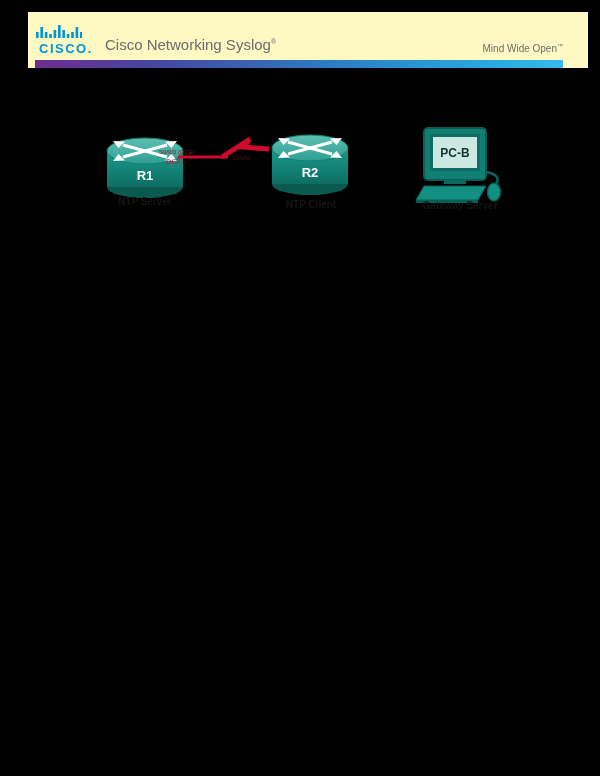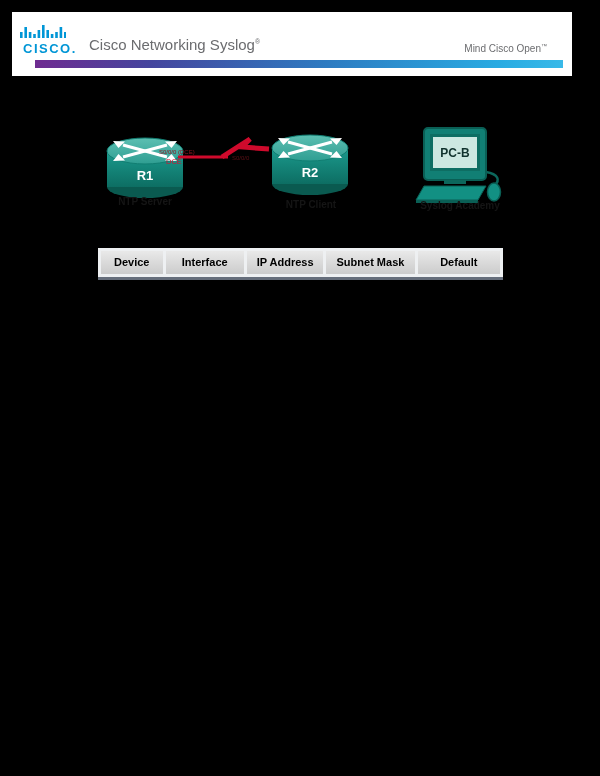--- a/index.html
+++ b/index.html
@@ -7,7 +7,7 @@
         font-family:"Liberation Sans",sans-serif;}
 
   
-  .header-band{position:absolute;left:12px;top:12px;width:560px;height:64px;background:#ffffff;}
+  .header-band{position:absolute;left:28px;top:12px;width:560px;height:56px;background:#fef9c3;}
   .cisco-bars{position:absolute;left:8px;top:13px;}
   .cisco-wordmark{position:absolute;left:11px;top:29px;font-size:13px;font-weight:bold;
         letter-spacing:1.5px;color:#0096d6;}

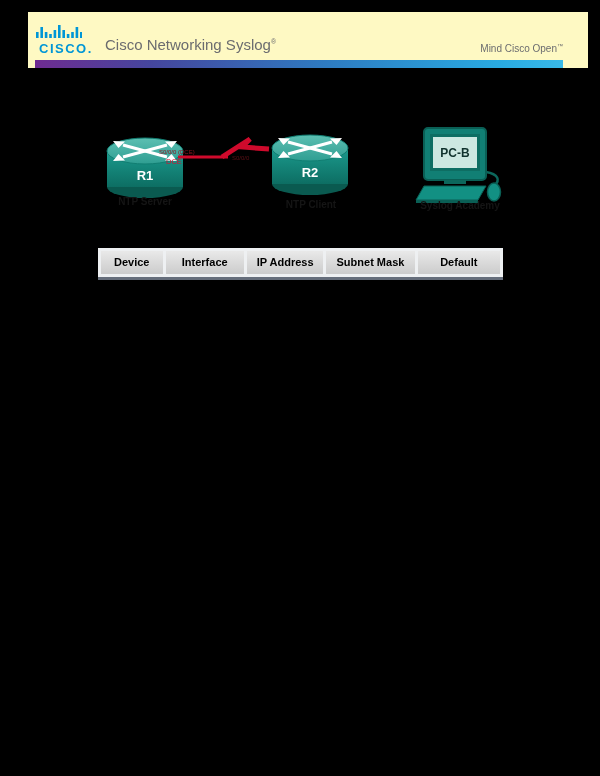--- a/index.html
+++ b/index.html
@@ -63,7 +63,7 @@
     </svg>
     <div class="cisco-wordmark">CISCO.</div>
     <div class="academy-title"><span>Cisco Networking Syslog</span><sup>®</sup></div>
-    <div class="tagline"><span>Mind Cisco Open</span><sup>™</sup></div>
+    <div class="tagline"><span>Mind Wide Open</span><sup>™</sup></div>
   </div>
   <div class="gradient-bar"></div>
 

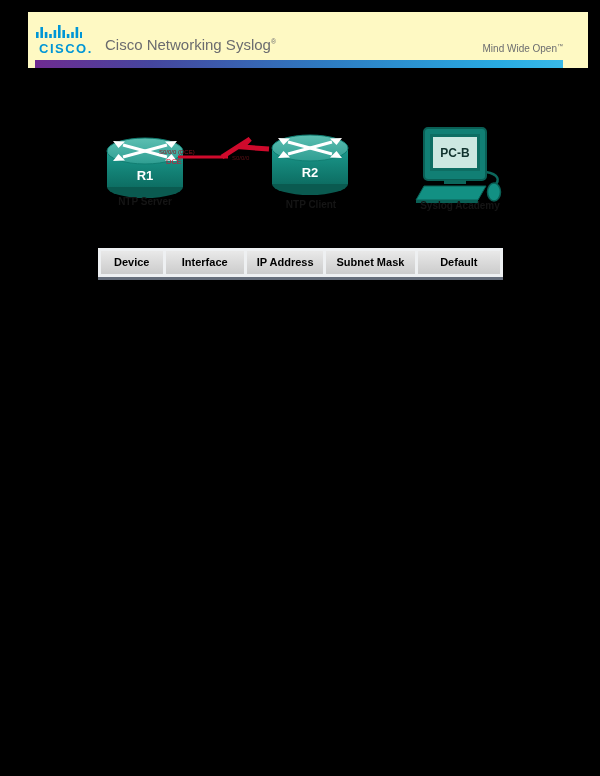--- a/index.html
+++ b/index.html
@@ -139,7 +139,7 @@
 
   <div class="device-caption caption-r1">NTP Server</div>
   <div class="device-caption caption-r2">NTP Client</div>
-  <div class="device-caption caption-pcb">Syslog Academy</div>
+  <div class="device-caption caption-pcb">Gateway Server</div>
 
   <div class="addr-table">
     <div class="addr-cell c0">Device</div>

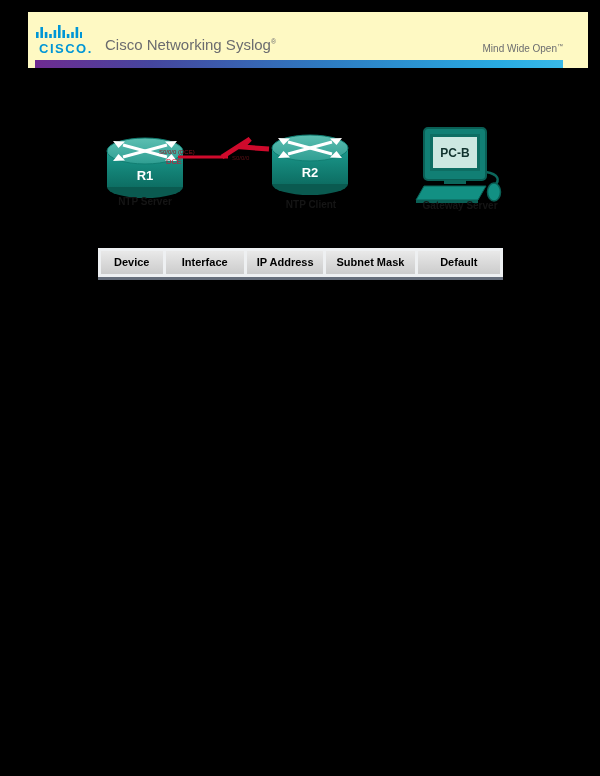--- a/index.html
+++ b/index.html
@@ -141,13 +141,6 @@
   <div class="device-caption caption-r2">NTP Client</div>
   <div class="device-caption caption-pcb">Gateway Server</div>
 
-  <div class="addr-table">
-    <div class="addr-cell c0">Device</div>
-    <div class="addr-cell c1">Interface</div>
-    <div class="addr-cell c2">IP Address</div>
-    <div class="addr-cell c3">Subnet Mask</div>
-    <div class="addr-cell c4">Default Gateway</div>
-  </div>
 
 </div>
 

